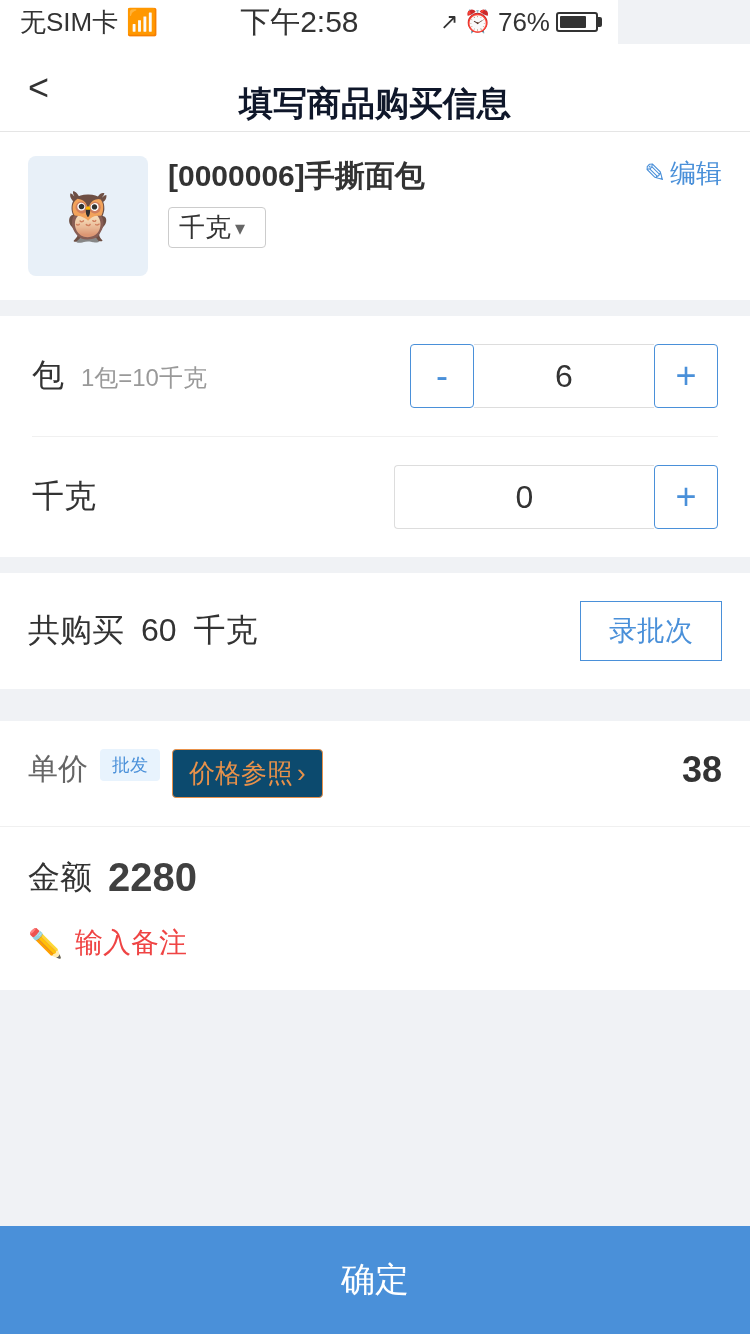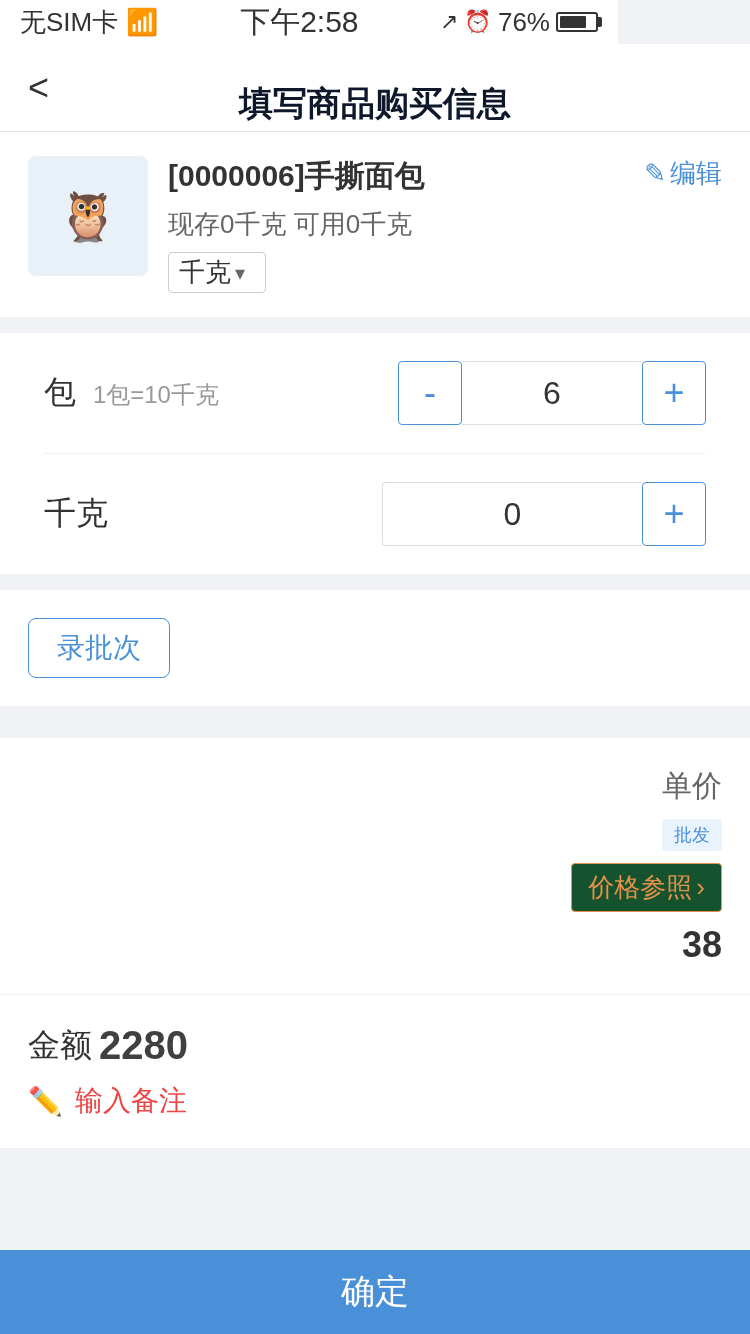--- a/index.html
+++ b/index.html
@@ -371,7 +371,6 @@
         <span>编辑</span>
       </div>
     </div>
-    <div class="product-stock">现存0千克  可用0千克</div>
     <div class="product-unit-row">
       <span class="unit-select">
         <span>千克</span>

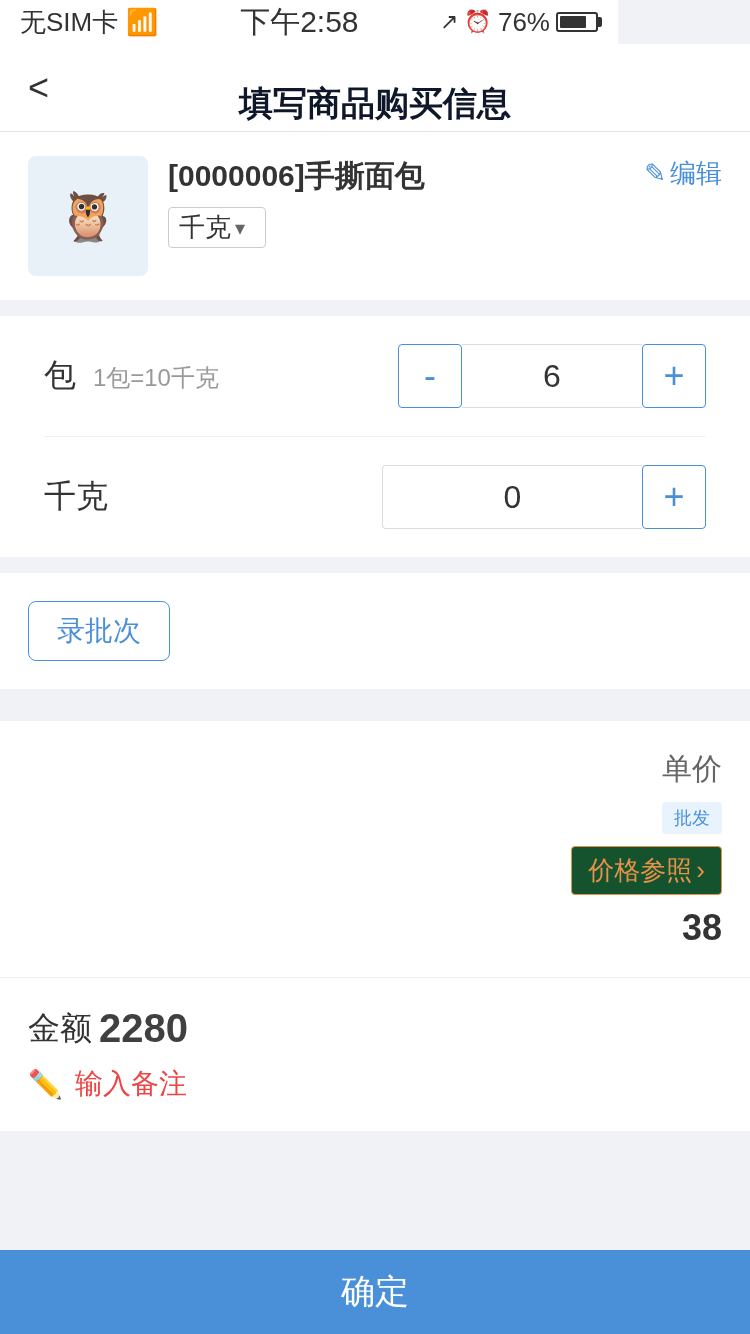--- a/index.html
+++ b/index.html
@@ -148,7 +148,7 @@
     
     .quantity-section {
       background: #fff;
-      padding: 0 44px;
+      padding: 0 32px;
     }
     .quantity-row {
       display: flex;

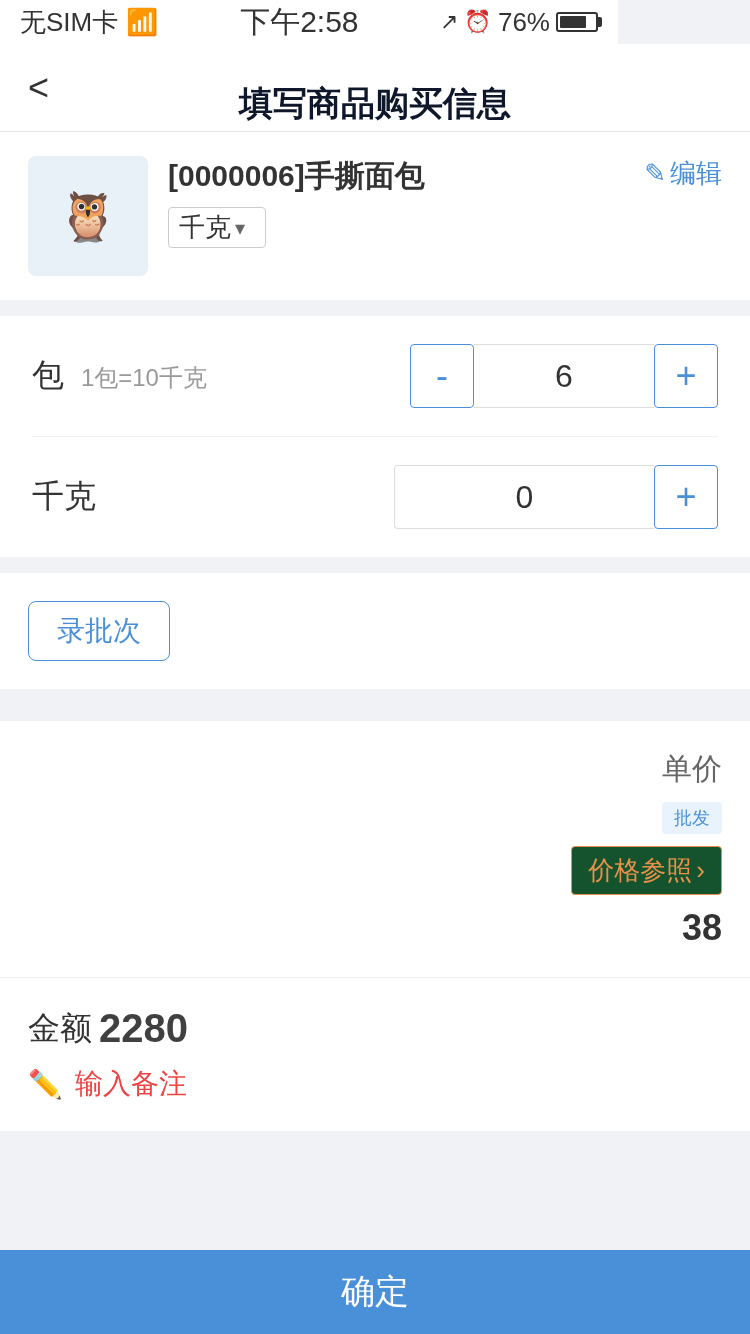--- a/index.html
+++ b/index.html
@@ -405,6 +405,11 @@
 
 <div style="height:16px; background:#f0f2f5;"></div>
 <div class="summary-section">
+  <div class="summary-text">
+    <span>共购买</span>
+    <span style="margin:0 8px;">60</span>
+    <span>千克</span>
+  </div>
   <button class="batch-btn">录批次</button>
 </div>
 

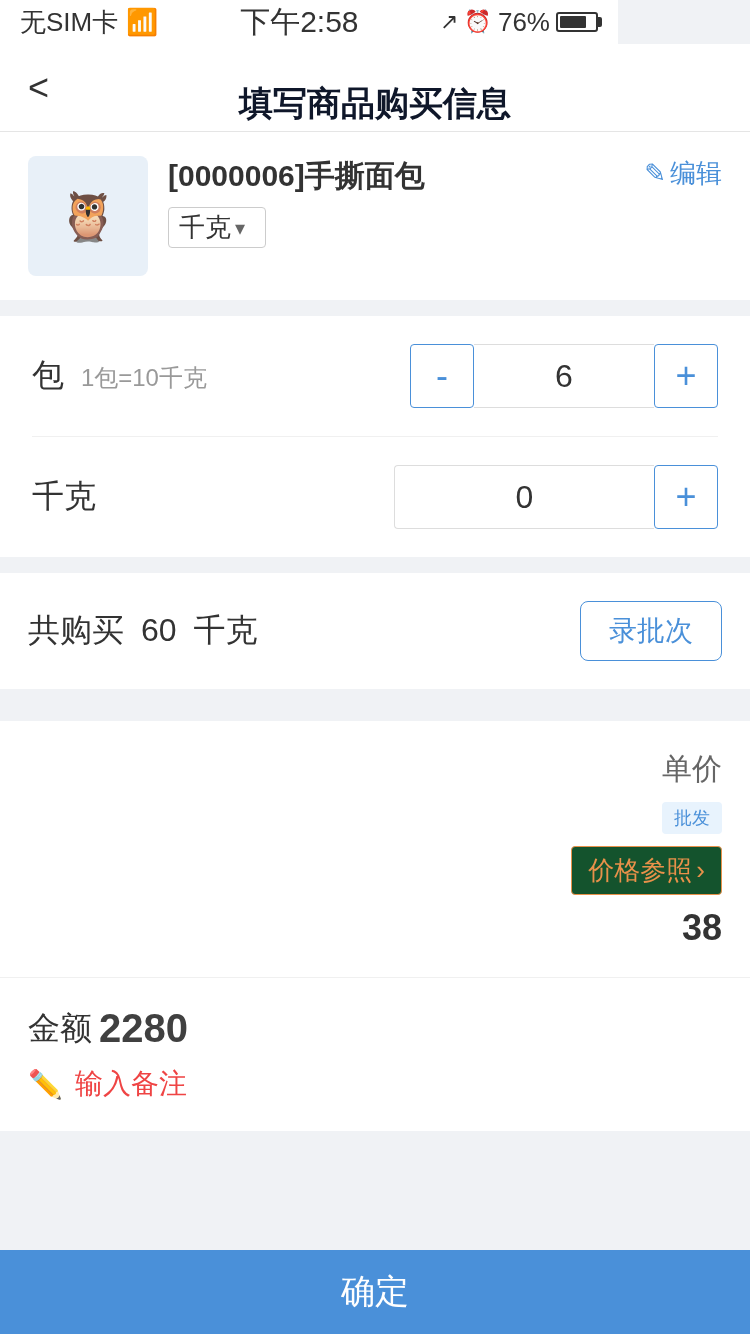--- a/index.html
+++ b/index.html
@@ -230,7 +230,7 @@
       color: #4a90d9;
       font-size: 28px;
       padding: 10px 28px;
-      border-radius: 8px;
+      border-radius: 0;
       background: #fff;
       cursor: pointer;
     }

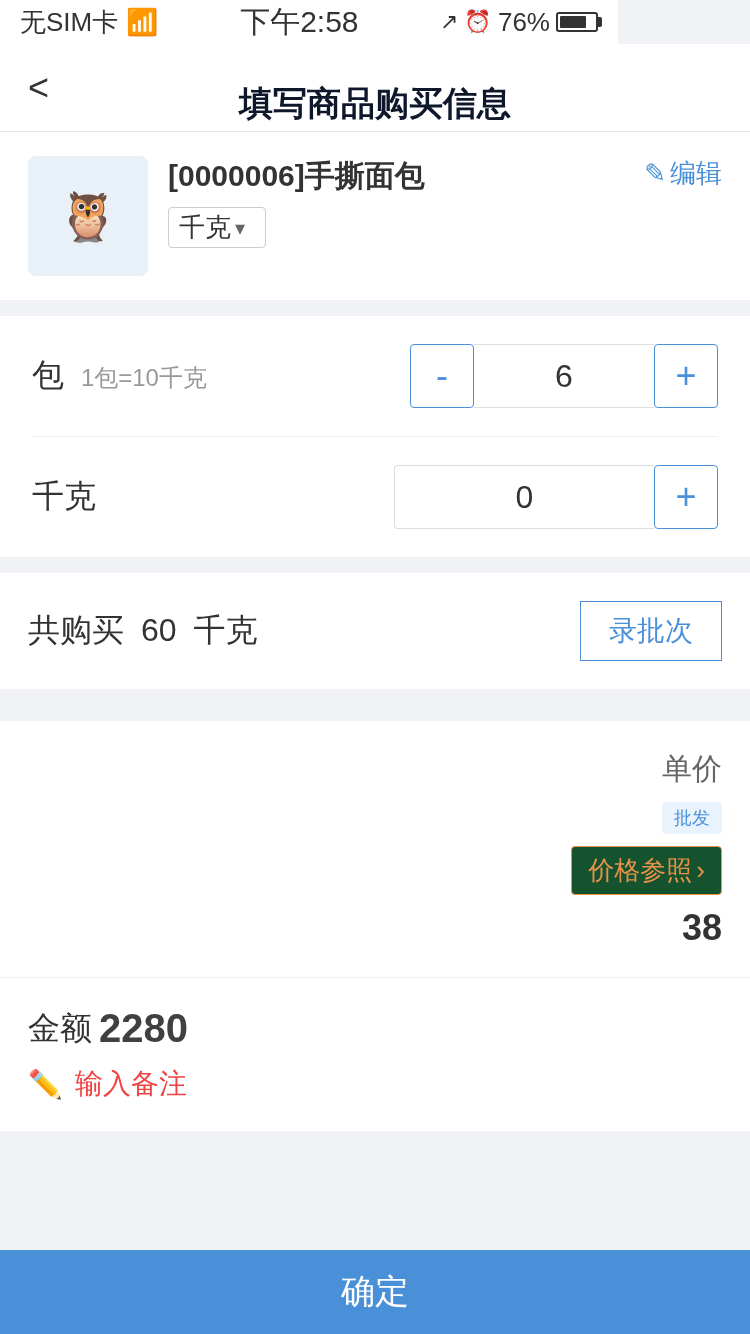--- a/index.html
+++ b/index.html
@@ -243,10 +243,9 @@
     }
     .price-row {
       display: flex;
-      align-items: flex-end;
+      align-items: flex-start;
       gap: 12px;
       margin-bottom: 0;
-      flex-direction: column;
     }
     .price-label {
       font-size: 30px;

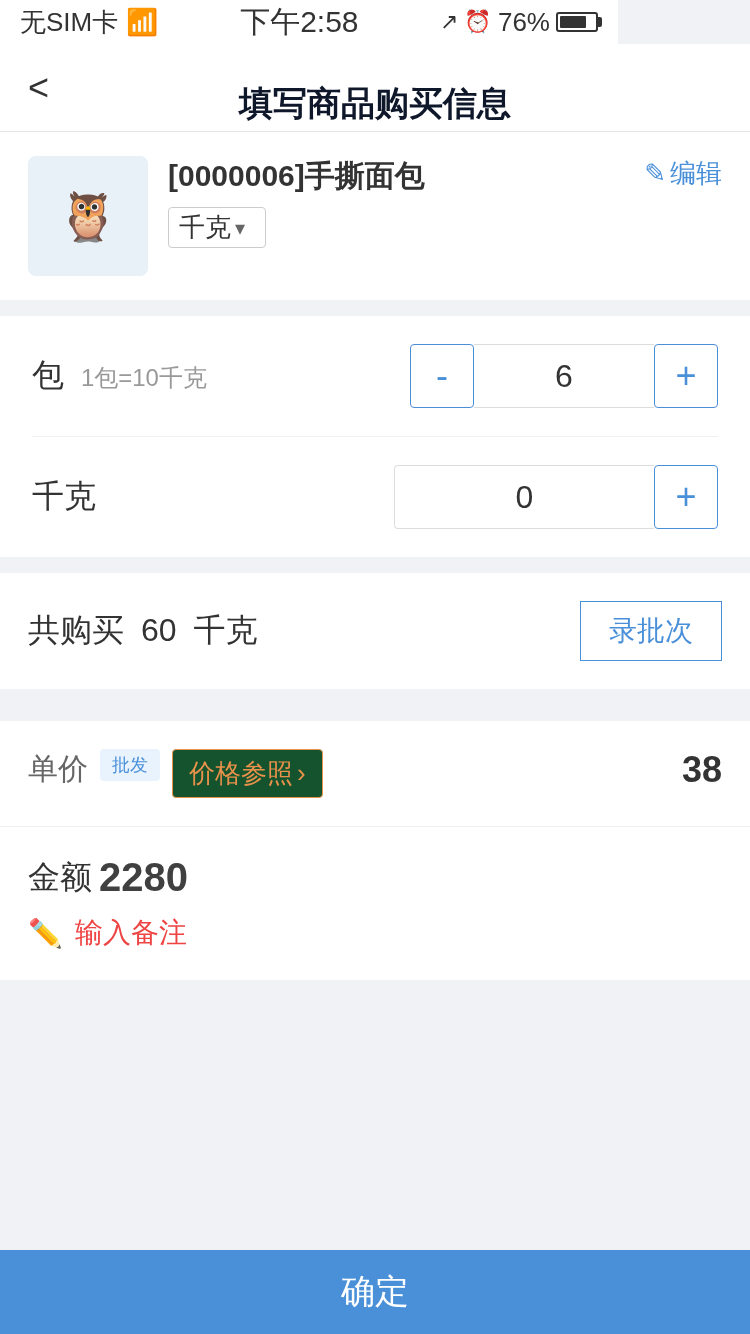--- a/index.html
+++ b/index.html
@@ -264,7 +264,7 @@
       font-size: 26px;
       padding: 6px 16px;
       border-radius: 4px;
-      background: #14532d;
+      background: #0c4a6e;
       cursor: pointer;
       display: flex;
       align-items: center;

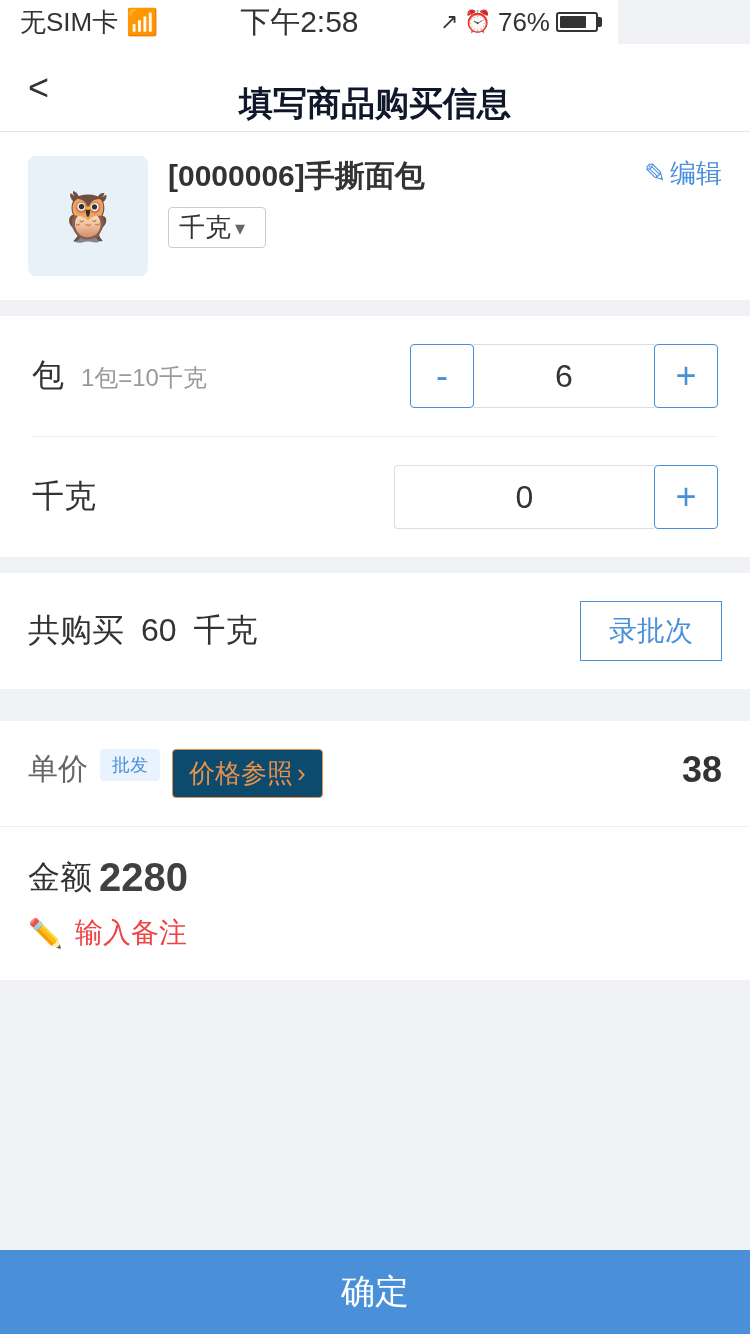--- a/index.html
+++ b/index.html
@@ -286,8 +286,8 @@
     .amount-row {
       display: flex;
       align-items: center;
-      gap: 7px;
-      margin-bottom: 14px;
+      gap: 16px;
+      margin-bottom: 24px;
     }
     .amount-label {
       font-size: 32px;

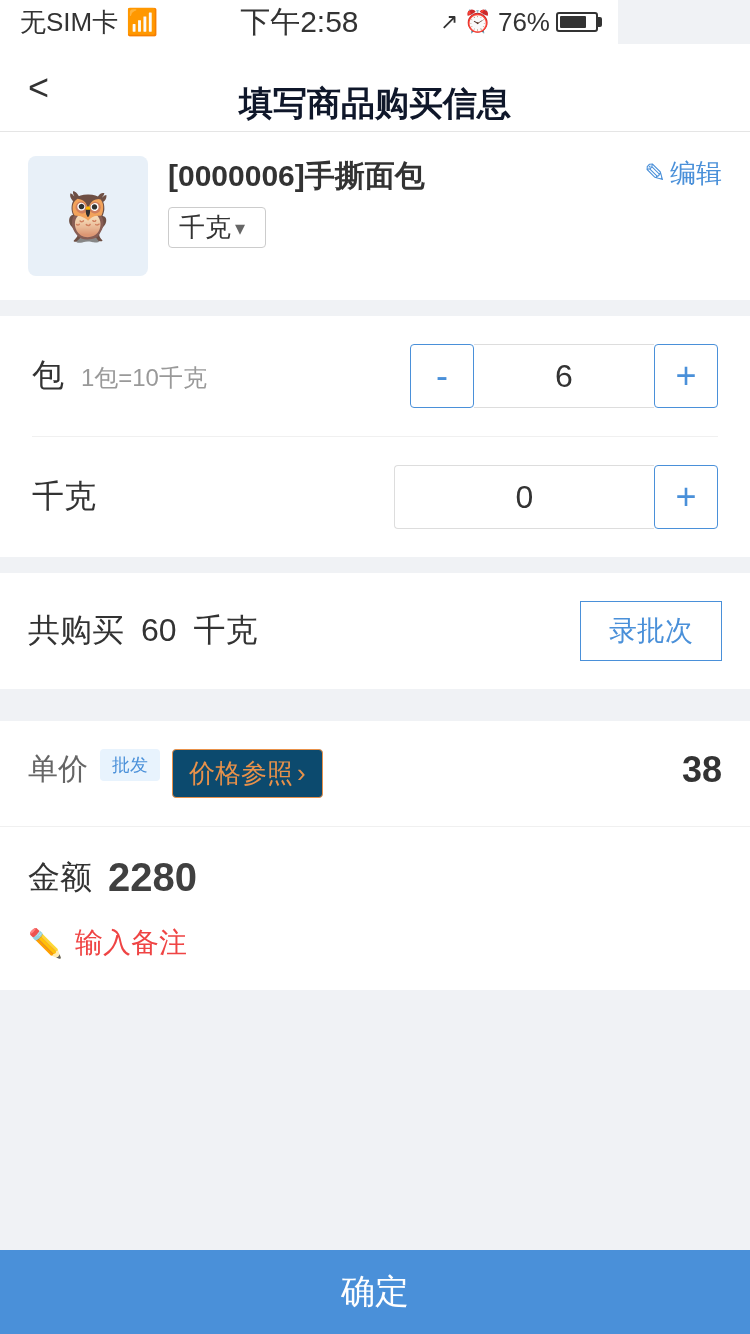--- a/index.html
+++ b/index.html
@@ -322,7 +322,7 @@
       bottom: 0;
       left: 0;
       width: 750px;
-      height: 84px;
+      height: 108px;
       background: #4a90d9;
       color: #fff;
       font-size: 34px;

